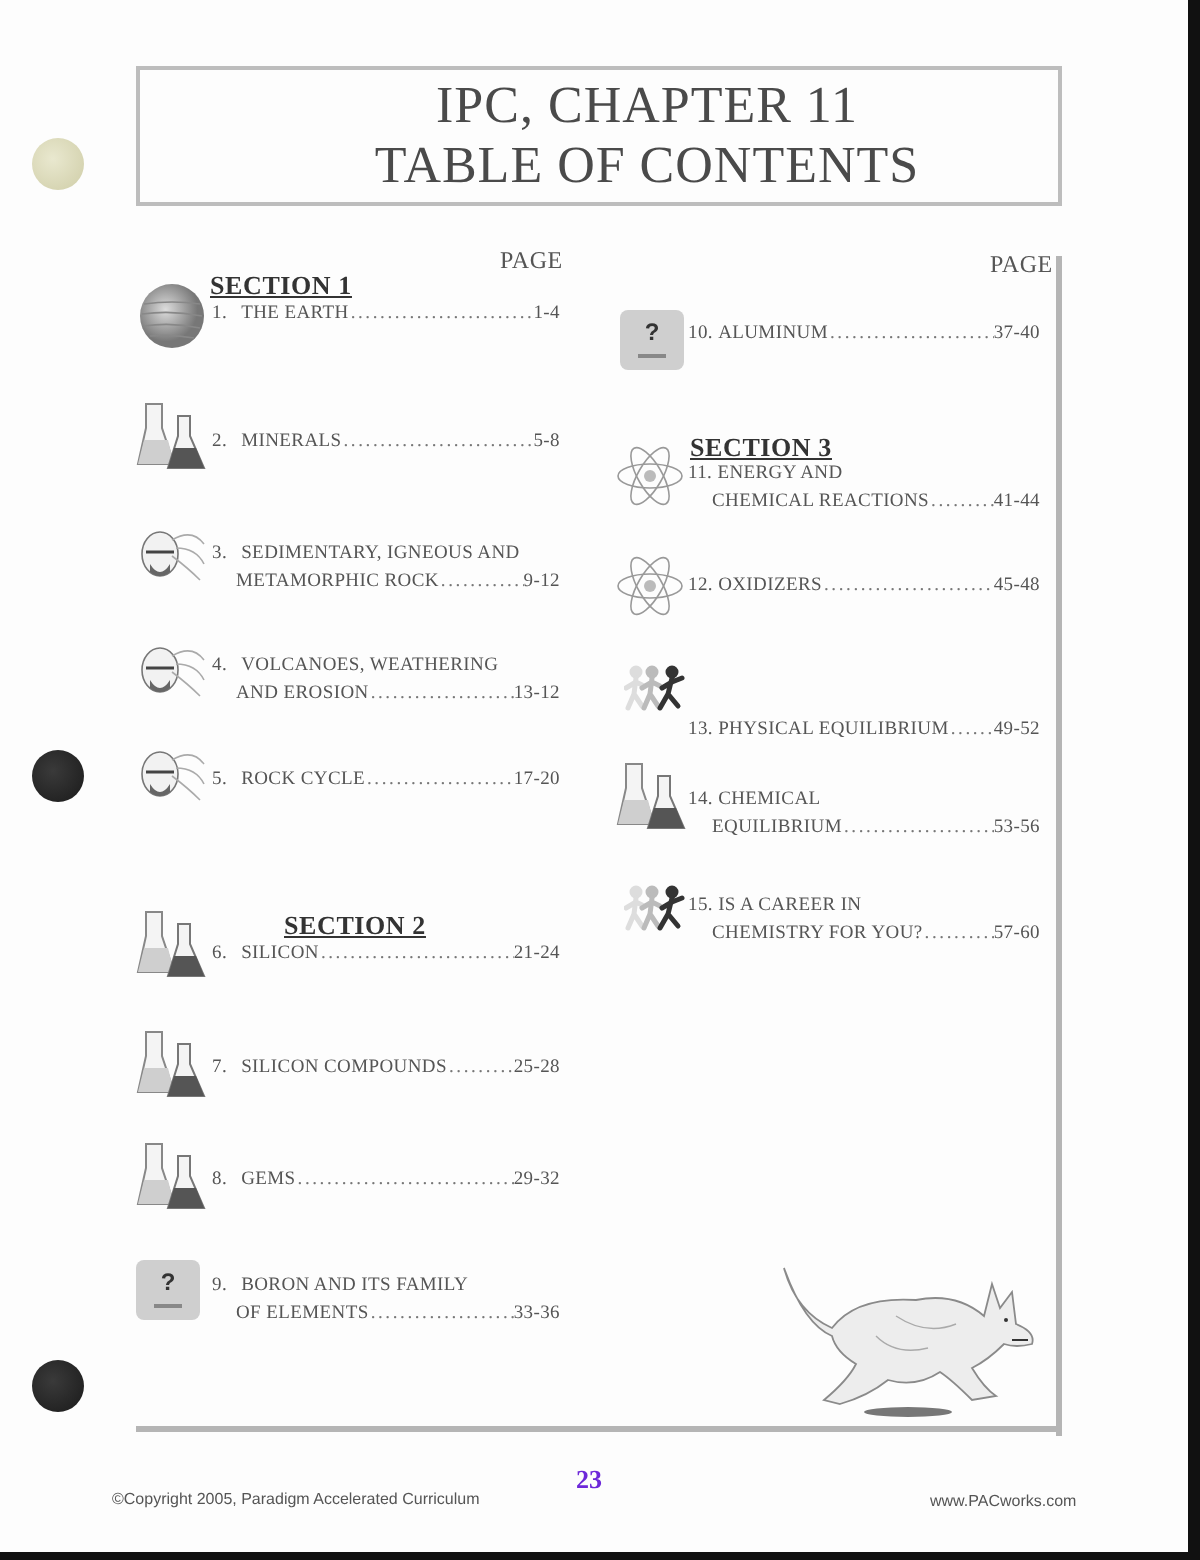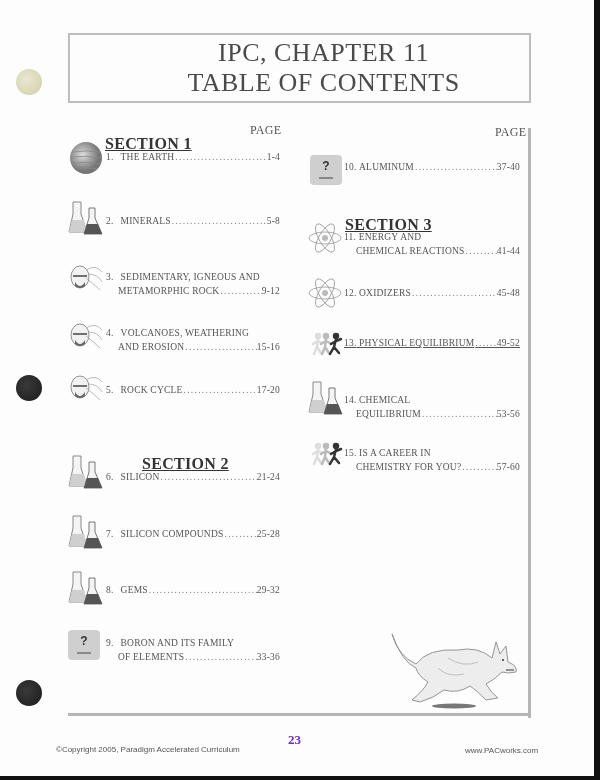--- a/index.html
+++ b/index.html
@@ -25,7 +25,7 @@
     .frame-bottom { position: absolute; left: 68px; top: 713px; width: 463px; height: 3px; background: #b5b5b5; }
 
     .page-hdr { position: absolute; font-size: 12px; color: #555; letter-spacing: 0.3px; }
-    .section-hdr { position: absolute; font-size: 16px; font-weight: bold; text-decoration: underline; color: #333; letter-spacing: 0.3px; }
+    .section-hdr { position: absolute; font-size: 13px; font-weight: bold; text-decoration: underline; color: #333; letter-spacing: 0.3px; }
 
     .entry { position: absolute; font-size: 9.5px; line-height: 14px; color: #555; letter-spacing: 0.2px; }
     .entry .line { display: flex; white-space: nowrap; }

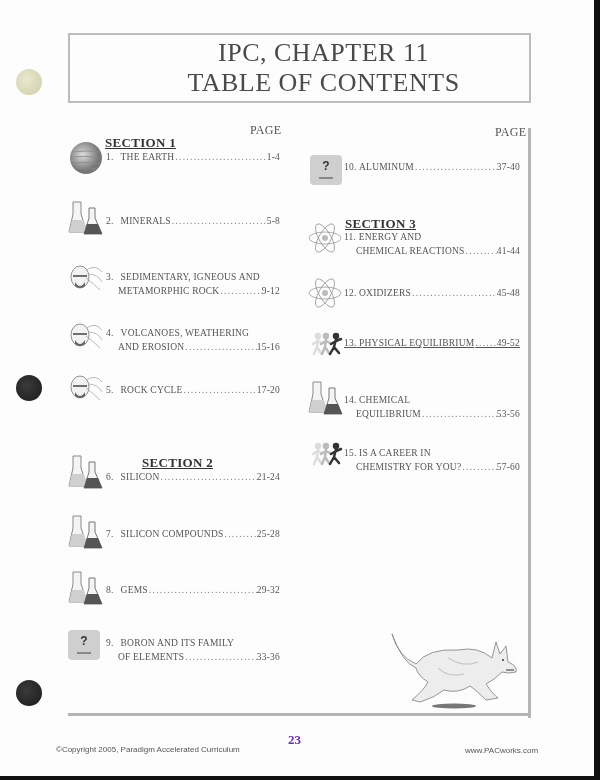--- a/index.html
+++ b/index.html
@@ -112,7 +112,7 @@
     <div class="line indent">
         <span>AND EROSION</span>
         <span class="dots"></span>
-        <span class="pg">15-16</span>
+        <span class="pg">13-12</span>
       </div>
   </div>
 

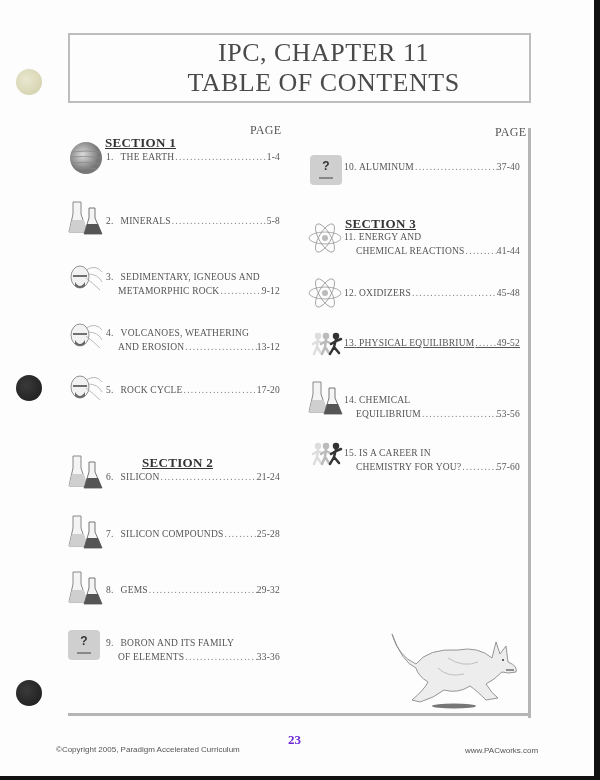--- a/index.html
+++ b/index.html
@@ -226,7 +226,7 @@
         </g>
     </g>
   </svg>
-  <div class="entry" style="left:344px; top:336px; width:176px;text-decoration:underline;">
+  <div class="entry" style="left:344px; top:358px; width:176px;">
     <div class="line"><span class="num">13.</span>&nbsp;<span>PHYSICAL EQUILIBRIUM</span><span class="dots"></span><span class="pg">49-52</span></div>
   </div>
 

